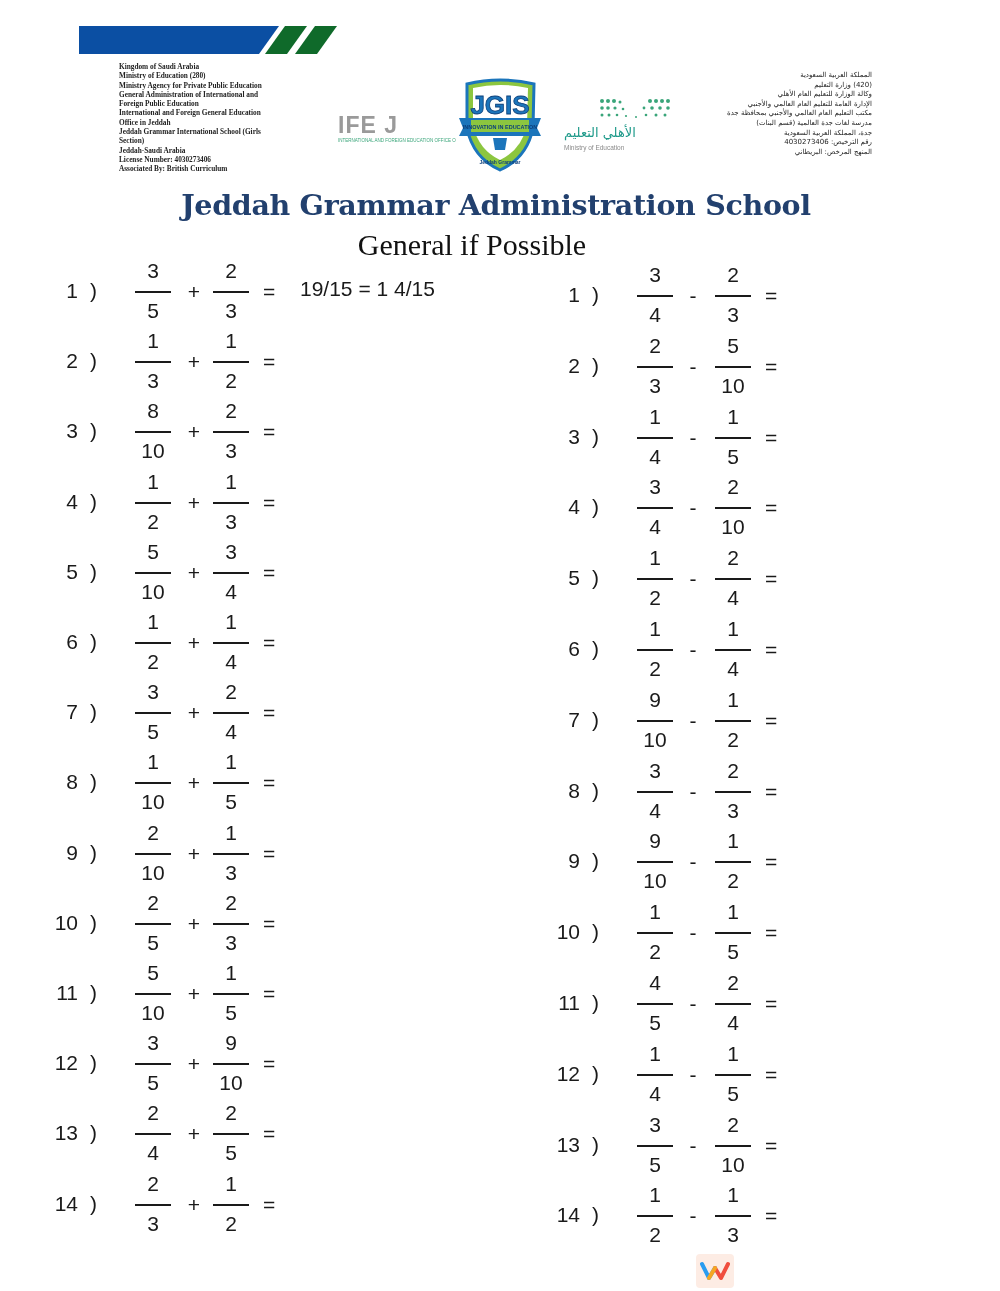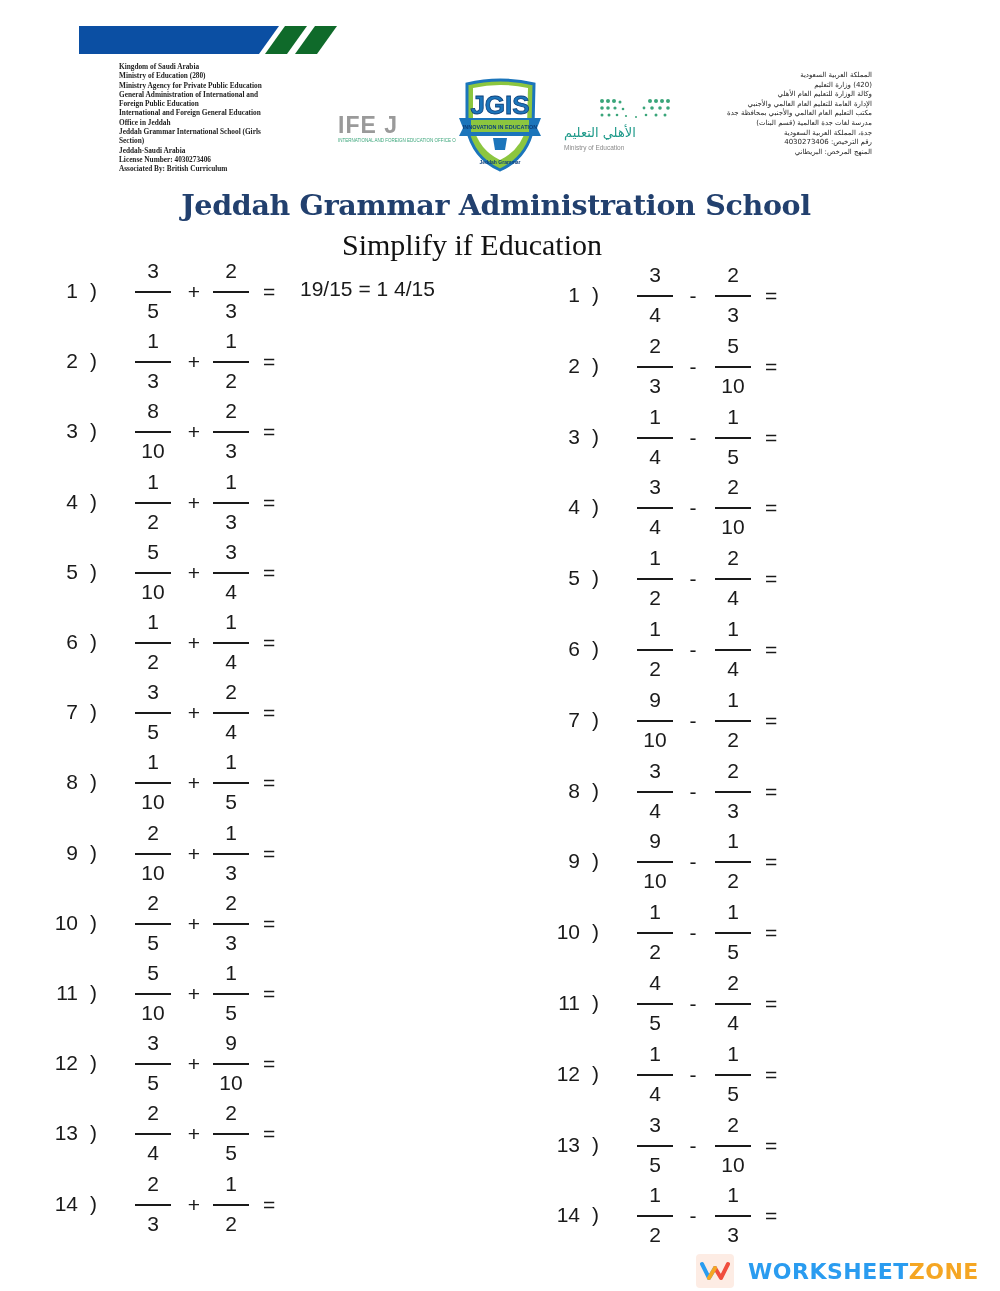--- a/index.html
+++ b/index.html
@@ -131,7 +131,7 @@
 </div>
 
 <div class="school-title">Jeddah Grammar Administration School</div>
-<div class="sub-title">Simplify if Education</div>
+<div class="sub-title">General if Possible</div>
 
 <div id="problems">
     <div class="prob" style="left:0;top:258px;width:1000px;">

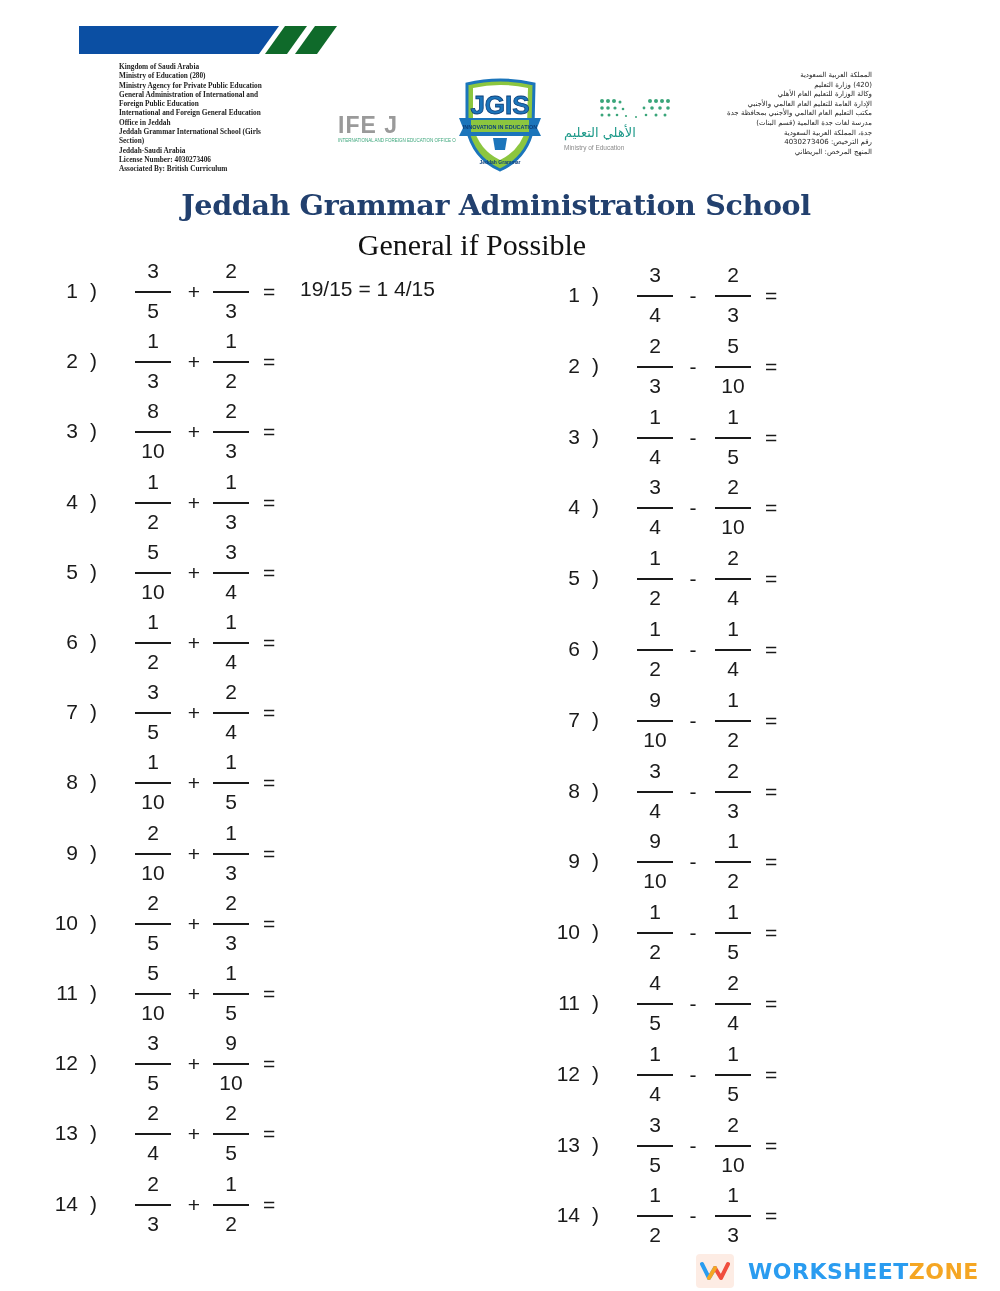--- a/index.html
+++ b/index.html
@@ -620,7 +620,6 @@
       <line x1="9" y1="18" x2="15" y2="8" stroke="#f5a623" stroke-width="4" stroke-linecap="round"></line>
     </svg>
   </div>
-  <span class="brand"><span class="b1">WORKSHEET</span><span class="b2">ZONE</span></span>
 </div>
 
 </body></html>

